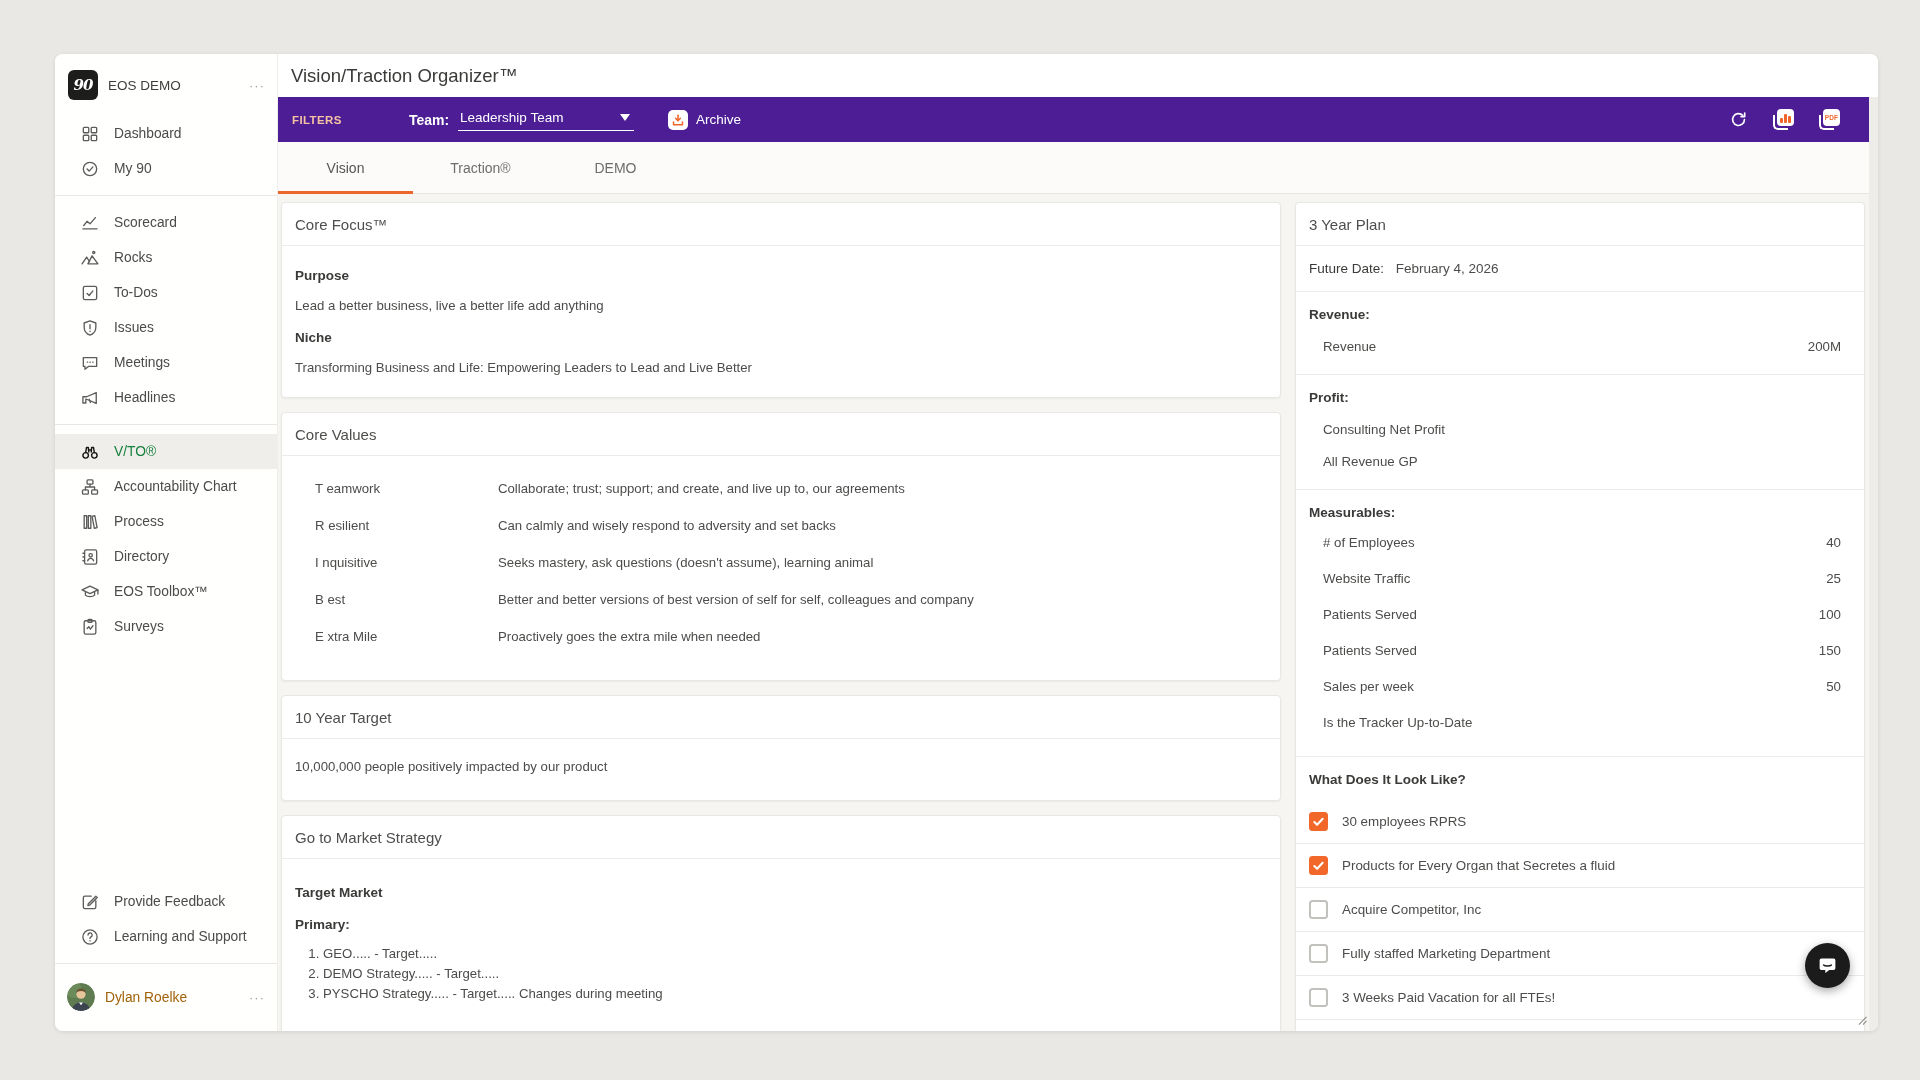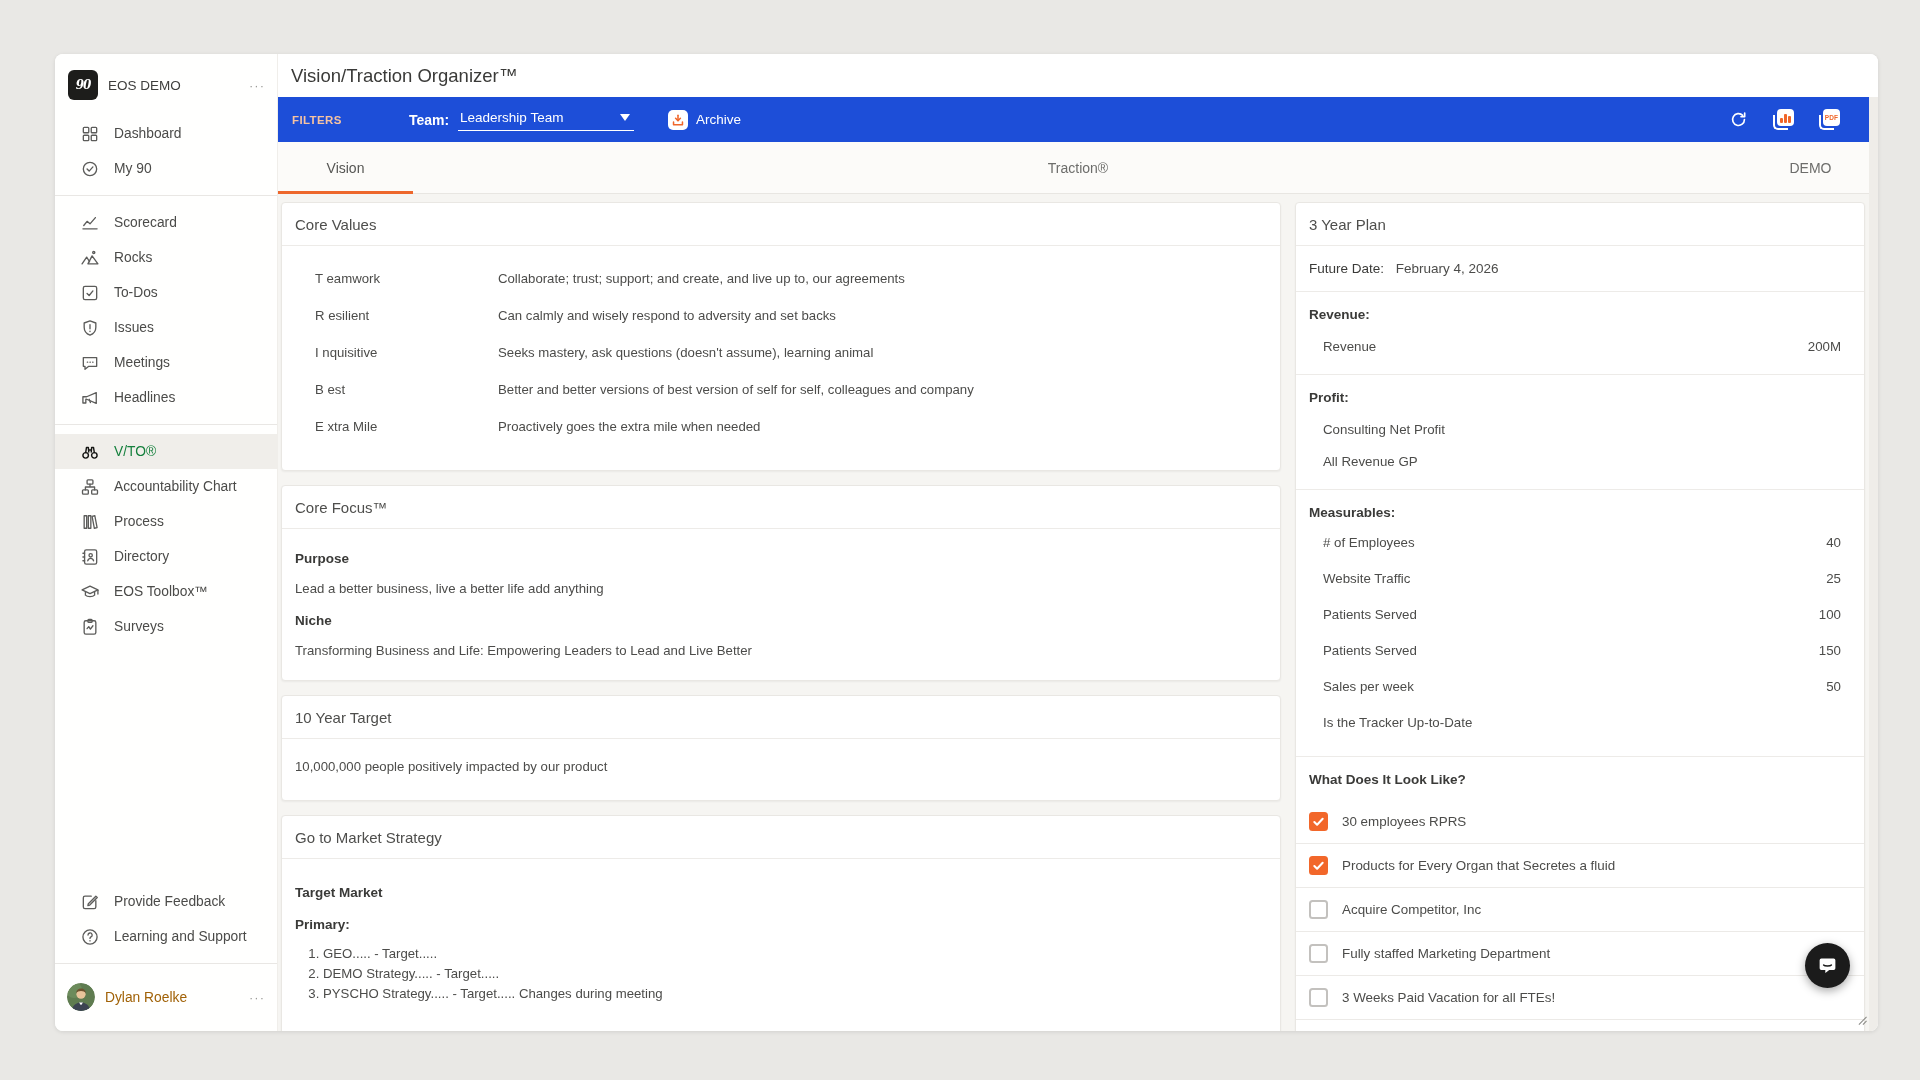--- a/index.html
+++ b/index.html
@@ -19,7 +19,7 @@
   .brand { display:flex; align-items:center; padding:16px 12px 10px 13px; }
   .logo { width:30px; height:30px; border-radius:6px; background:#1d1d1b; color:#fff;
           display:flex; align-items:center; justify-content:center;
-          font-weight:800; font-size:12px; letter-spacing:-1px; font-family:"DejaVu Serif",serif; font-style:italic;}
+          font-weight:800; font-size:15px; letter-spacing:-1px; font-family:"DejaVu Serif",serif; font-style:italic;}
   .brand-name { margin-left:10px; flex:1; font-size:13.5px; color:#3f3f3d; }
   .dots { color:#9b9b98; font-size:13px; letter-spacing:1px; cursor:pointer; }
   .nav { margin-top:6px; display:flex; flex-direction:column; }

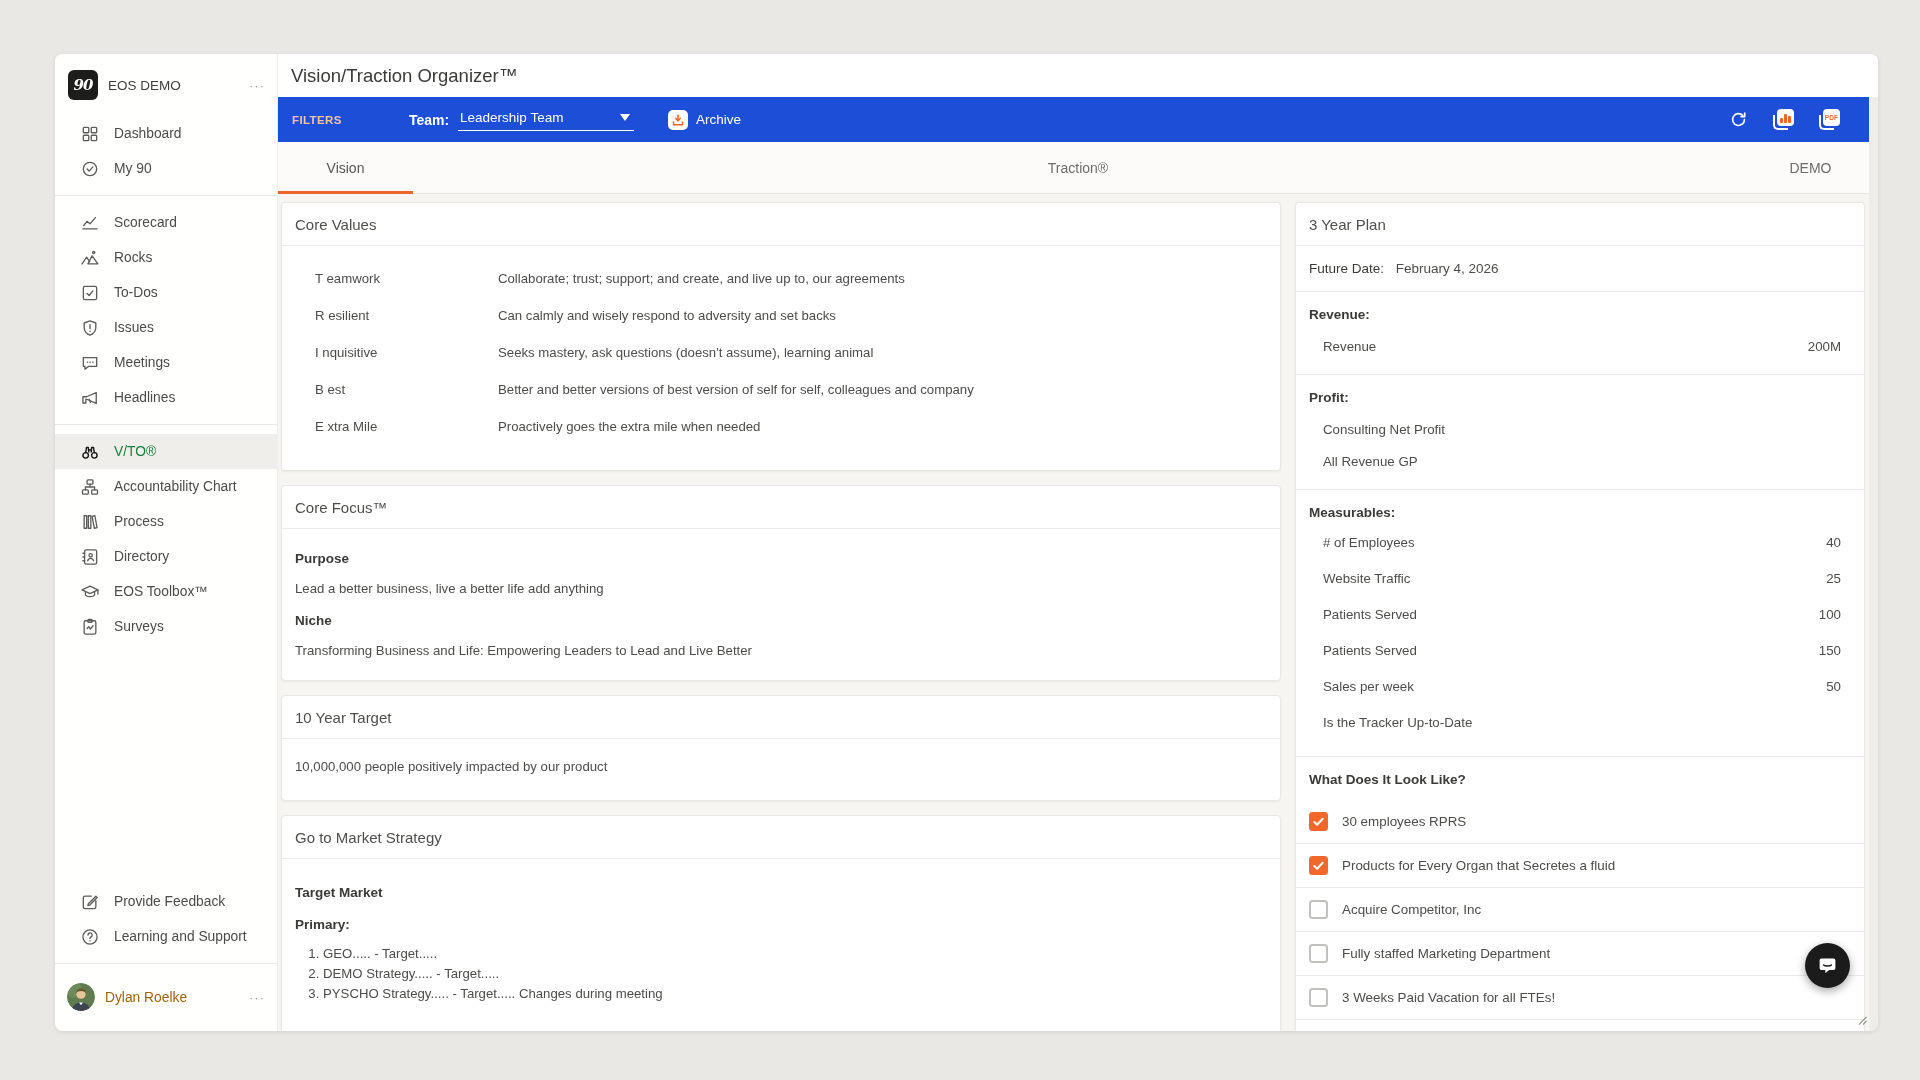--- a/index.html
+++ b/index.html
@@ -37,7 +37,7 @@
   .main { flex:1; display:flex; flex-direction:column; position:relative; min-width:0; }
   .page-header { height:43px; flex:none; display:flex; align-items:center; padding-left:13px; background:#fff; }
   .page-title { font-size:18.5px; color:#3a3a38; }
-  .filter-bar { height:45px; flex:none; background:#1d4ed8; display:flex; align-items:center; padding:0 24px 0 14px; }
+  .filter-bar { height:45px; flex:none; background:#4c1d95; display:flex; align-items:center; padding:0 24px 0 14px; }
   .filters-label { font-size:11.5px; font-weight:700; letter-spacing:.4px; color:#f6c3a2; cursor:pointer; }
   .team-label { margin-left:67px; color:#fff; font-weight:700; font-size:14px; }
   .team-select { margin-left:9px; width:176px; display:flex; align-items:center; justify-content:space-between;

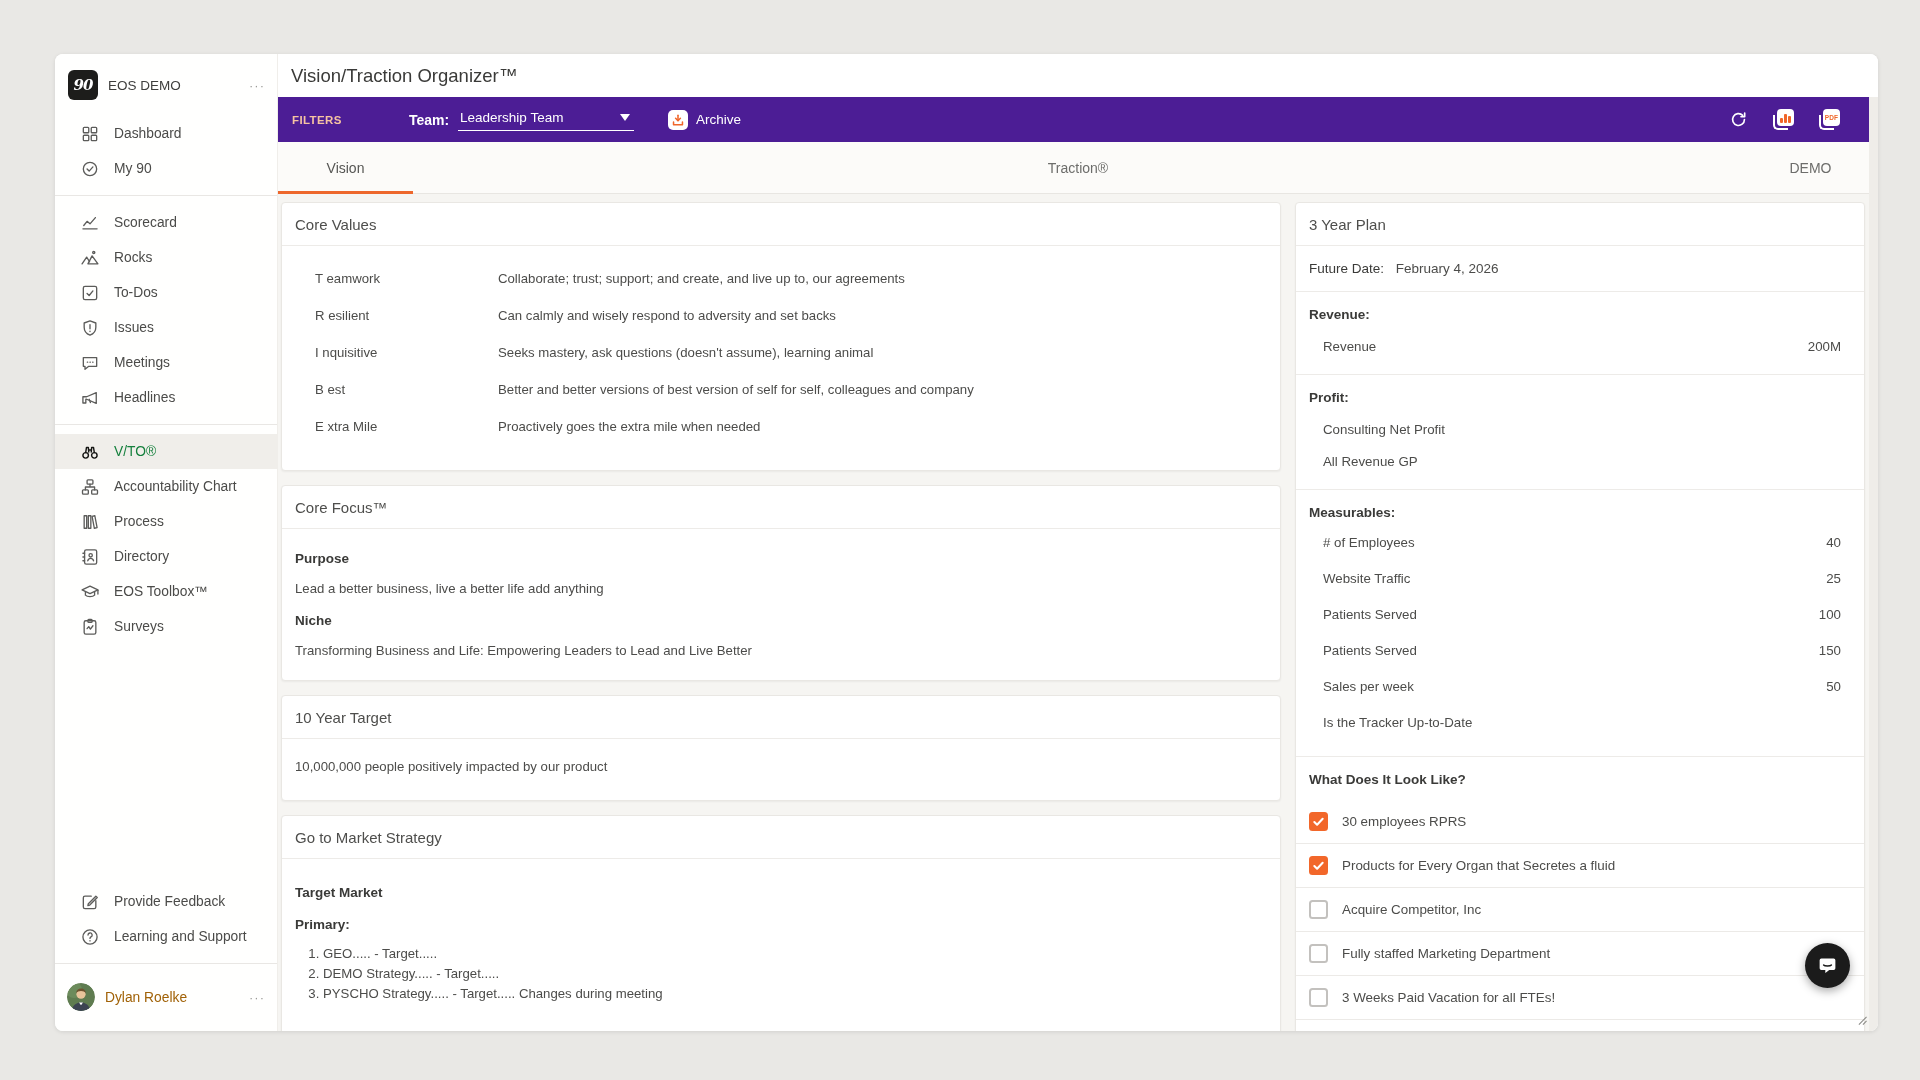--- a/index.html
+++ b/index.html
@@ -58,7 +58,7 @@
   .doc-ic .sheet.pdf { align-items:center; padding-bottom:0; }
   .doc-ic .sheet.pdf b { font-size:6.5px; font-weight:700; color:#f0662a; letter-spacing:.2px; }
   
-  .tabs { height:52px; flex:none; background:#fcfbf9; border-bottom:1px solid #e8e6e2; display:flex; position:relative;justify-content:space-between; }
+  .tabs { height:52px; flex:none; background:#fcfbf9; border-bottom:1px solid #e8e6e2; display:flex; position:relative; }
   .tab { width:135px; display:flex; align-items:center; justify-content:center; font-size:14px; color:#6d6d6b; cursor:pointer; position:relative; }
   .tab.active { color:#565654; }
   .tab.active::after { content:""; position:absolute; left:0; right:0; bottom:-1px; height:3px; background:#ed672c; }

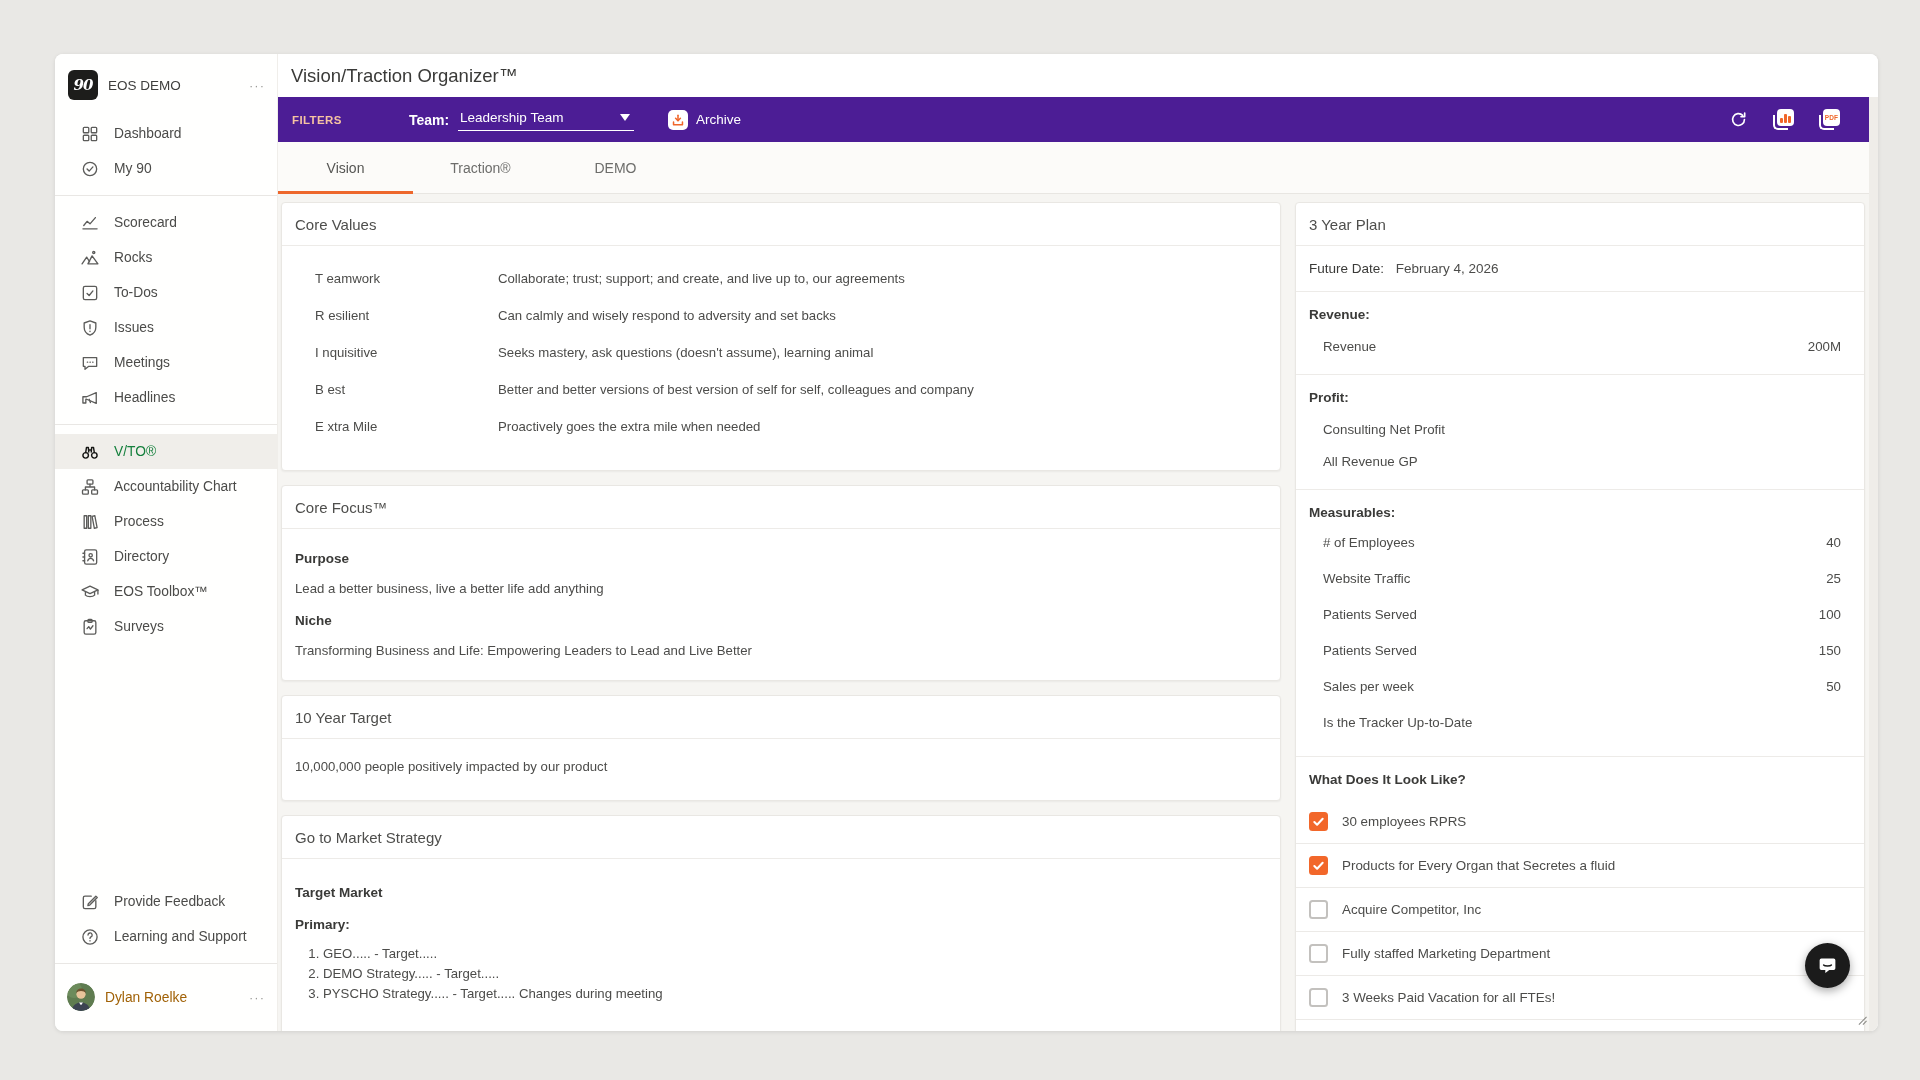--- a/index.html
+++ b/index.html
@@ -332,32 +332,6 @@
       <div class="col-left">
 
         <div class="card">
-          <div class="card-h">Core Values</div>
-          <div class="cv-body">
-            <div class="cv-row">
-              <div class="cv-label">T eamwork</div>
-              <div class="cv-desc">Collaborate; trust; support; and create, and live up to, our agreements</div>
-            </div>
-            <div class="cv-row">
-              <div class="cv-label">R esilient</div>
-              <div class="cv-desc">Can calmly and wisely respond to adversity and set backs</div>
-            </div>
-            <div class="cv-row">
-              <div class="cv-label">I nquisitive</div>
-              <div class="cv-desc">Seeks mastery, ask questions (doesn't assume), learning animal</div>
-            </div>
-            <div class="cv-row">
-              <div class="cv-label">B est</div>
-              <div class="cv-desc">Better and better versions of best version of self for self, colleagues and company</div>
-            </div>
-            <div class="cv-row">
-              <div class="cv-label">E xtra Mile</div>
-              <div class="cv-desc">Proactively goes the extra mile when needed</div>
-            </div>
-          </div>
-        </div>
-
-        <div class="card">
           <div class="card-h">Core Focus™</div>
           <div class="cf-body">
             <span class="blk-label">Purpose</span>
@@ -365,6 +339,32 @@
             <div class="cf-gap"></div>
             <span class="blk-label">Niche</span>
             <div class="blk-text">Transforming Business and Life: Empowering Leaders to Lead and Live Better</div>
+          </div>
+        </div>
+
+        <div class="card">
+          <div class="card-h">Core Values</div>
+          <div class="cv-body">
+            <div class="cv-row">
+              <div class="cv-label">T eamwork</div>
+              <div class="cv-desc">Collaborate; trust; support; and create, and live up to, our agreements</div>
+            </div>
+            <div class="cv-row">
+              <div class="cv-label">R esilient</div>
+              <div class="cv-desc">Can calmly and wisely respond to adversity and set backs</div>
+            </div>
+            <div class="cv-row">
+              <div class="cv-label">I nquisitive</div>
+              <div class="cv-desc">Seeks mastery, ask questions (doesn't assume), learning animal</div>
+            </div>
+            <div class="cv-row">
+              <div class="cv-label">B est</div>
+              <div class="cv-desc">Better and better versions of best version of self for self, colleagues and company</div>
+            </div>
+            <div class="cv-row">
+              <div class="cv-label">E xtra Mile</div>
+              <div class="cv-desc">Proactively goes the extra mile when needed</div>
+            </div>
           </div>
         </div>
 

